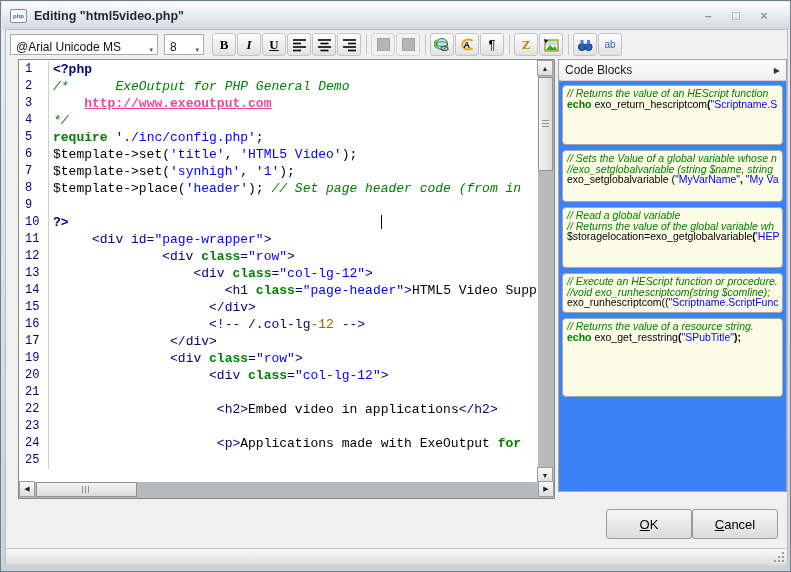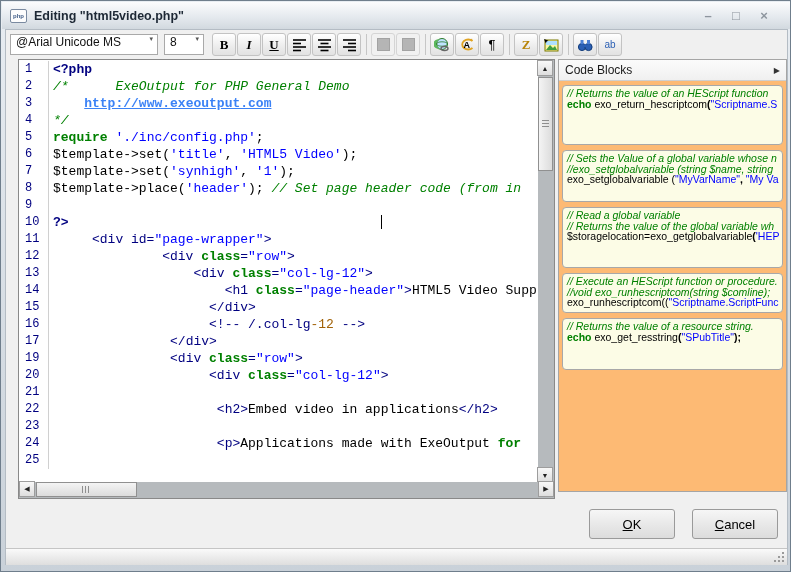--- a/index.html
+++ b/index.html
@@ -35,7 +35,7 @@
   .toolbar { position:absolute; left:0; top:0; width:100%; height:29px; display:flex; align-items:center; padding-left:4px; }
   .combo {
     height:21px; background:#fff; border:1px solid #a9a9a9; display:flex;
-    align-items:flex-start; font-size:12px; color:#111; position:relative; padding-left:5px;
+    align-items:flex-end; font-size:12px; color:#111; position:relative; padding-left:5px;
   }
   .combo .arrow { position:absolute; right:4px; font-size:7px; color:#555; }
   .combo-font { width:148px; margin-right:6px; }

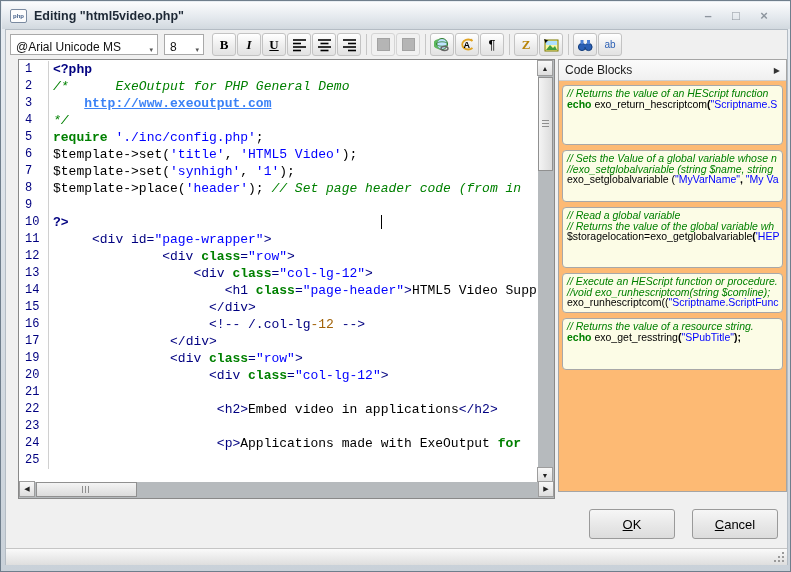--- a/index.html
+++ b/index.html
@@ -93,7 +93,7 @@
   
   .panel {
     position:absolute; left:552px; top:29px; width:229px; height:433px;
-    background:#fdba74; border:1px solid #a5a5a5;
+    background:#3b82f6; border:1px solid #a5a5a5;
   }
   .panel-header {
     height:21px; background:linear-gradient(#fbfbfb,#f0f0f0); border-bottom:1px solid #cfcfcf;

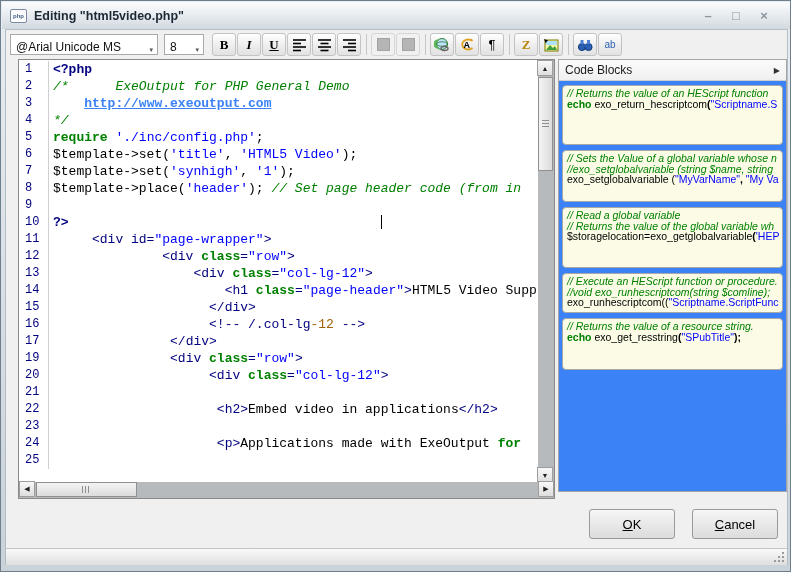--- a/index.html
+++ b/index.html
@@ -72,7 +72,7 @@
   .sg-t { color:#000080;font-family:Liberation Mono, monospace; }
   .sg-p { color:#000080; font-weight:bold; }
   .sg-n { color:#a16207; }
-  .sg-l { color:#3b82f6; font-weight:bold; text-decoration:underline; }
+  .sg-l { color:#ec4899; font-weight:bold; text-decoration:underline; }
   .sg-b { color:#000; font-weight:bold; }
   .caret { position:absolute; top:1px; width:1.5px; height:14px; background:#000; }
   

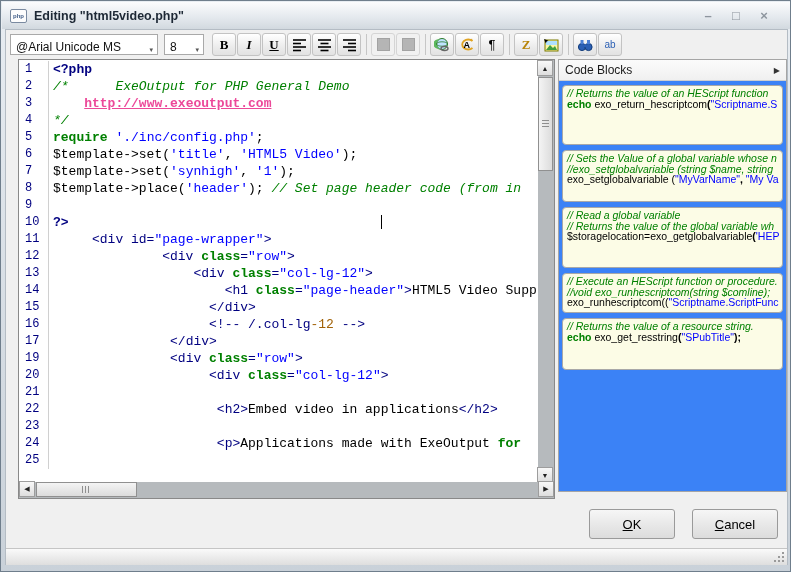--- a/index.html
+++ b/index.html
@@ -107,7 +107,7 @@
   }
   .block:nth-of-type(1){ height:60px; } .block:nth-of-type(2){ height:52px; }
   .block:nth-of-type(3){ height:61px; } .block:nth-of-type(4){ height:40px; }
-  .block:nth-of-type(5){ height:52px; }
+  .block:nth-of-type(5){ height:79px; }
   .bl-line { font-size:10.5px; line-height:10.5px; color:#000; }
   
   .btnrow { position:absolute; left:0; top:479px; width:772px; display:flex; justify-content:flex-end; gap:17px; }

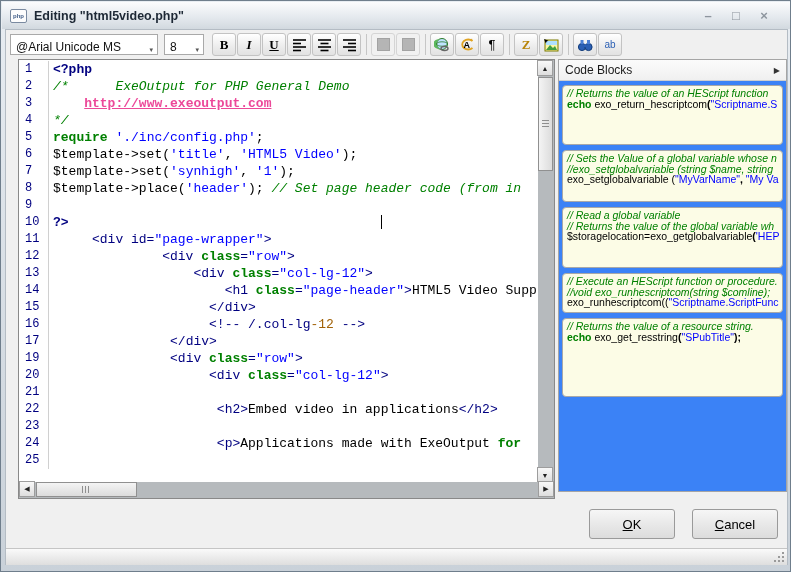--- a/index.html
+++ b/index.html
@@ -110,7 +110,7 @@
   .block:nth-of-type(5){ height:79px; }
   .bl-line { font-size:10.5px; line-height:10.5px; color:#000; }
   
-  .btnrow { position:absolute; left:0; top:479px; width:772px; display:flex; justify-content:flex-end; gap:17px; }
+  .btnrow { position:absolute; left:0; top:479px; width:772px; display:flex; justify-content:flex-end; }
   .dlg-btn {
     width:86px; height:30px; font-family:"Liberation Sans",sans-serif; font-size:13px; color:#000;
     background:linear-gradient(#f6f6f6,#eaeaea 45%, #dcdcdc); border:1px solid #9a9a9a; border-radius:3px;

